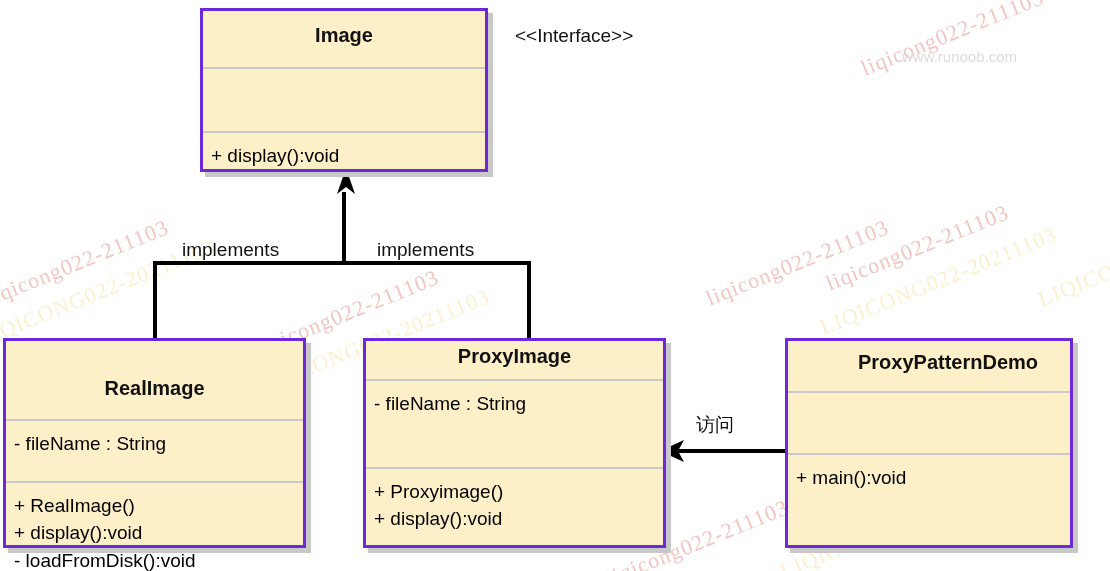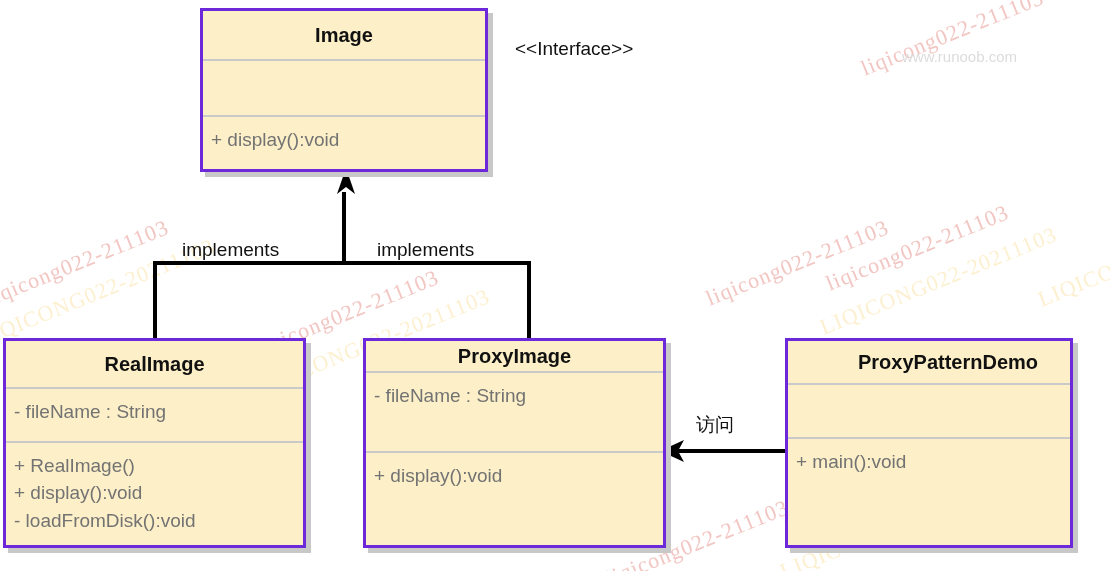--- a/index.html
+++ b/index.html
@@ -152,7 +152,7 @@
     </div>
   </div>
 
-  <div class="plain-label" style="left:515px; top:38px;">&lt;&lt;Interface&gt;&gt;</div>
+  <div class="plain-label" style="left:515px; top:25px;">&lt;&lt;Interface&gt;&gt;</div>
 
   <div class="uml-box" style="left:3px; top:338px; width:303px; height:210px;">
     <div class="uml-sec uml-title" style="height:46px;">RealImage</div>

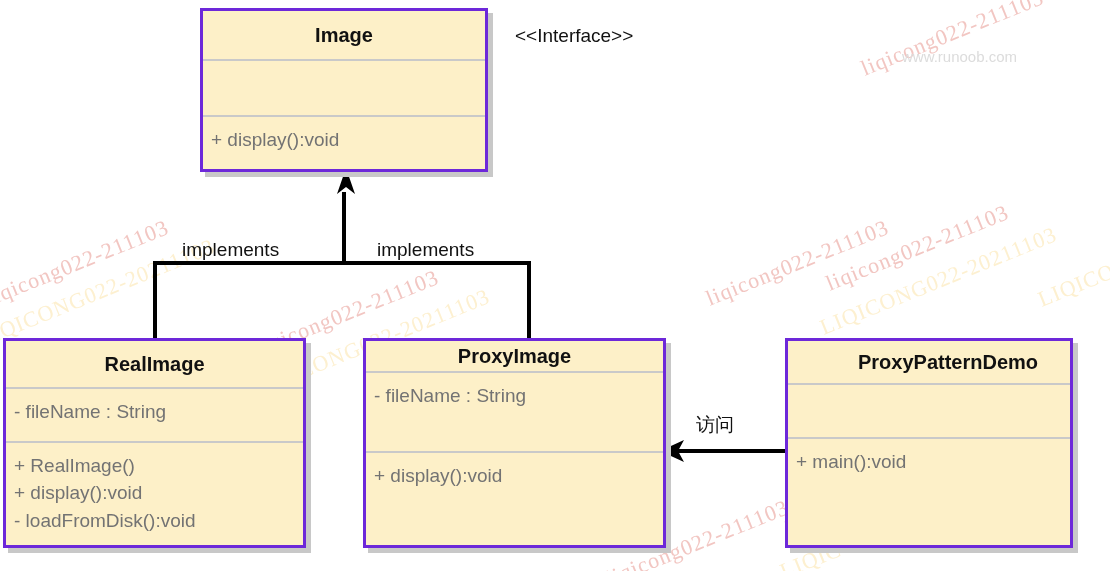--- a/index.html
+++ b/index.html
@@ -64,8 +64,9 @@
   .uml-lines {
     padding: 9px 8px 4px 8px;
     font-size: 19px;
-    color: #737373;
+    color: #000000;
     line-height: 1.44;
+    margin-top: 8px;
   }
   .uml-line { white-space: nowrap; }
   .uml-empty { }

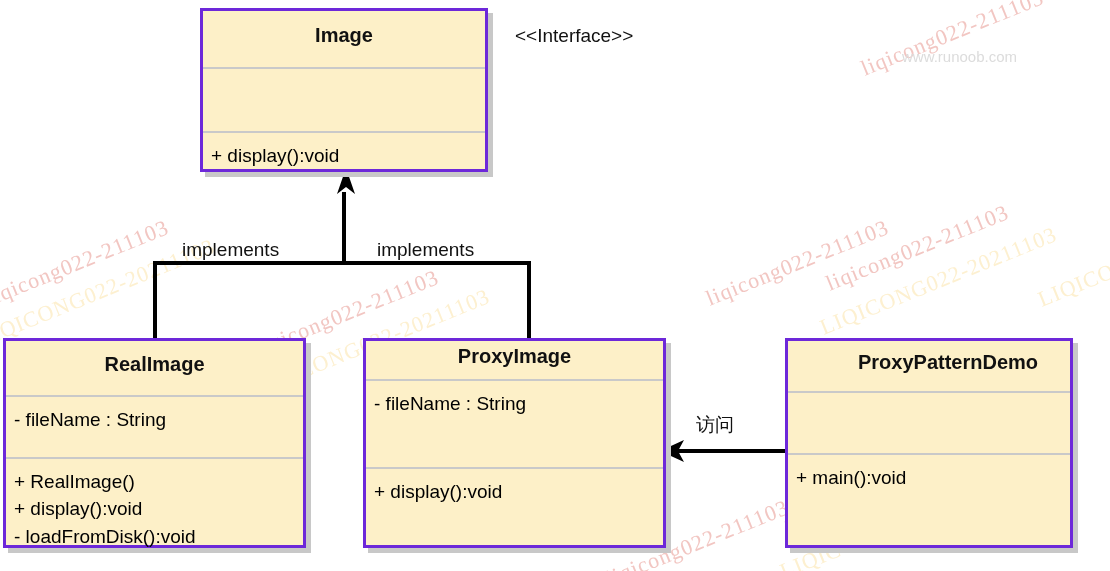--- a/index.html
+++ b/index.html
@@ -156,7 +156,7 @@
   <div class="plain-label" style="left:515px; top:25px;">&lt;&lt;Interface&gt;&gt;</div>
 
   <div class="uml-box" style="left:3px; top:338px; width:303px; height:210px;">
-    <div class="uml-sec uml-title" style="height:46px;">RealImage</div>
+    <div class="uml-sec uml-title" style="height:46px;margin-top:24px;">RealImage</div>
     <div class="uml-sec uml-lines" style="height:54px;">
       <div class="uml-line">- fileName : String</div>
     </div>

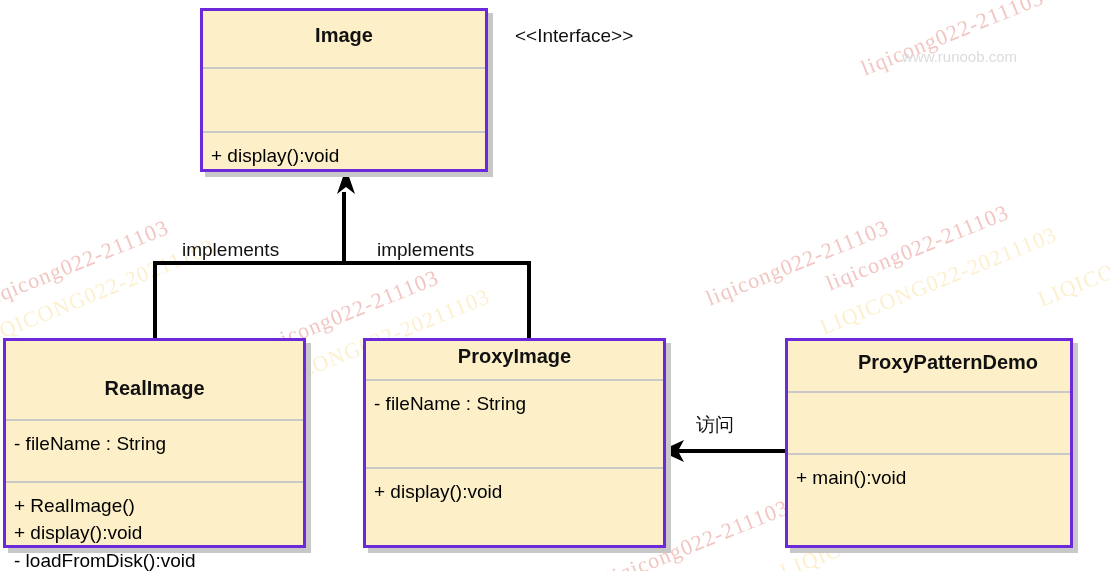--- a/index.html
+++ b/index.html
@@ -173,6 +173,7 @@
       <div class="uml-line">- fileName : String</div>
     </div>
     <div class="uml-sec uml-lines" style="height:82px;">
+      <div class="uml-line">+ Proxyimage()</div>
       <div class="uml-line">+ display():void</div>
     </div>
   </div>

